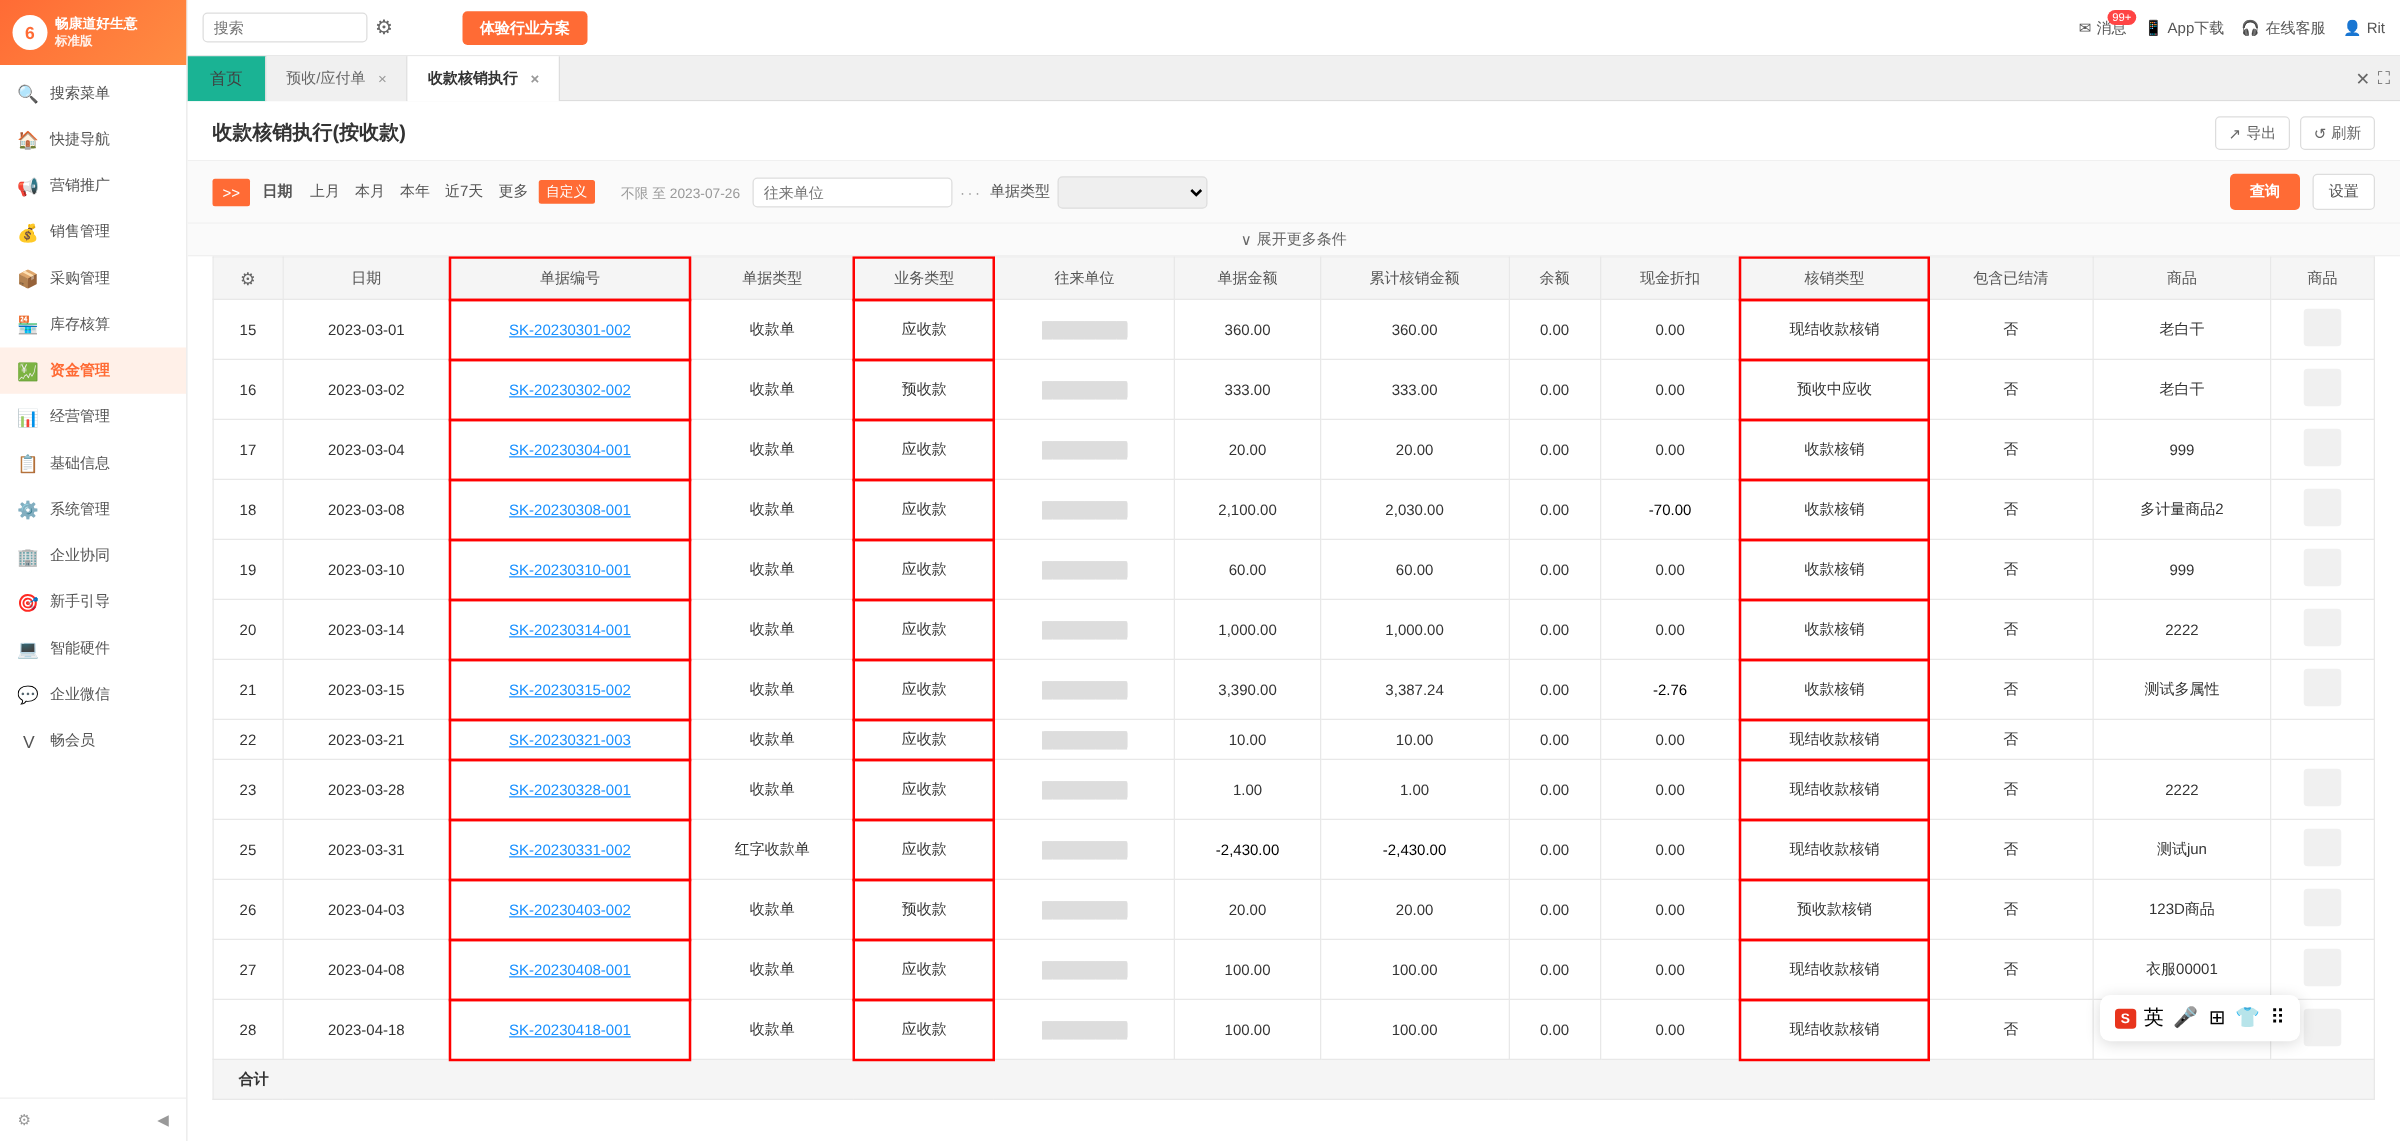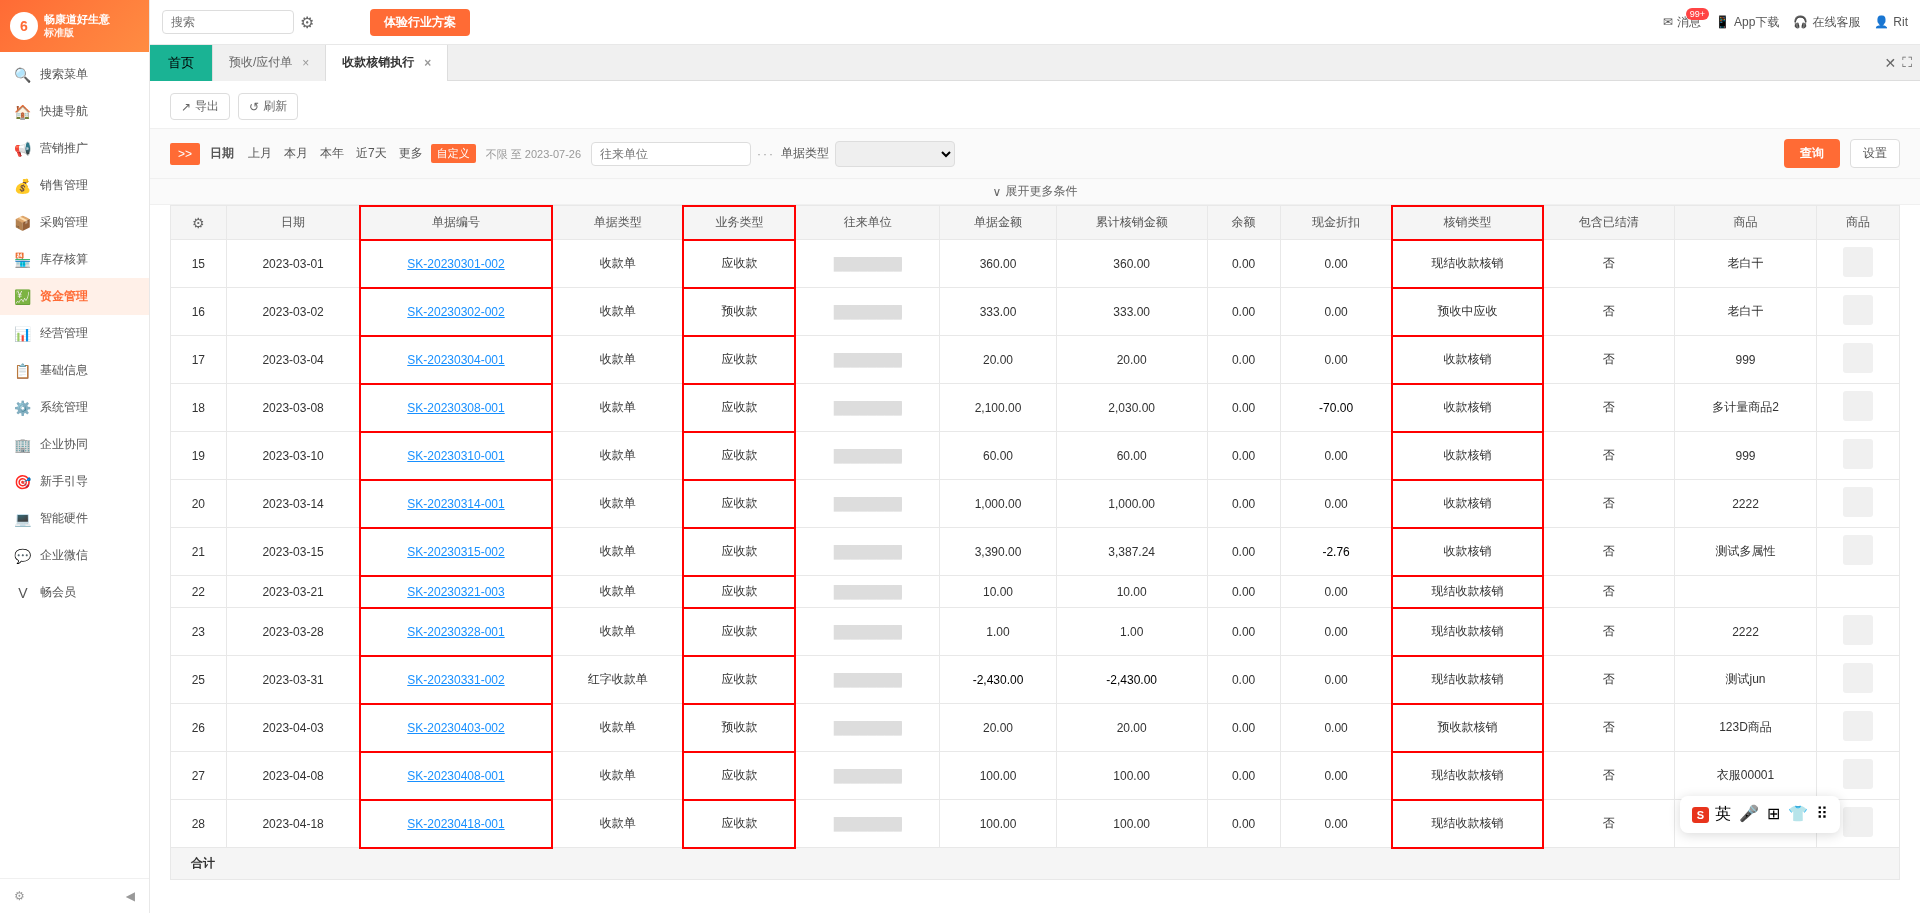--- a/index.html
+++ b/index.html
@@ -35,7 +35,7 @@
     .tabs { background: #f0f0f0; display: flex; align-items: center; border-bottom: 1px solid #ddd; height: 36px; }
     .tab { padding: 0 16px; height: 36px; display: flex; align-items: center; gap: 6px; cursor: pointer; font-size: 12px; background: #f0f0f0; color: #666; border-right: 1px solid #ddd; }
     .tab.active { background: white; color: #333; font-weight: bold; }
-    .tab-home { background: #1ab394; color: #000000; font-size: 13px; padding: 0 18px; }
+    .tab-home { background: #1ab394; color: #404040; font-size: 13px; padding: 0 18px; }
     .tab-close { font-size: 12px; color: #999; margin-left: 4px; }
     .tabs-actions { margin-left: auto; display: flex; gap: 6px; padding-right: 8px; }
     .tabs-action-btn { background: none; border: none; font-size: 14px; color: #666; cursor: pointer; }

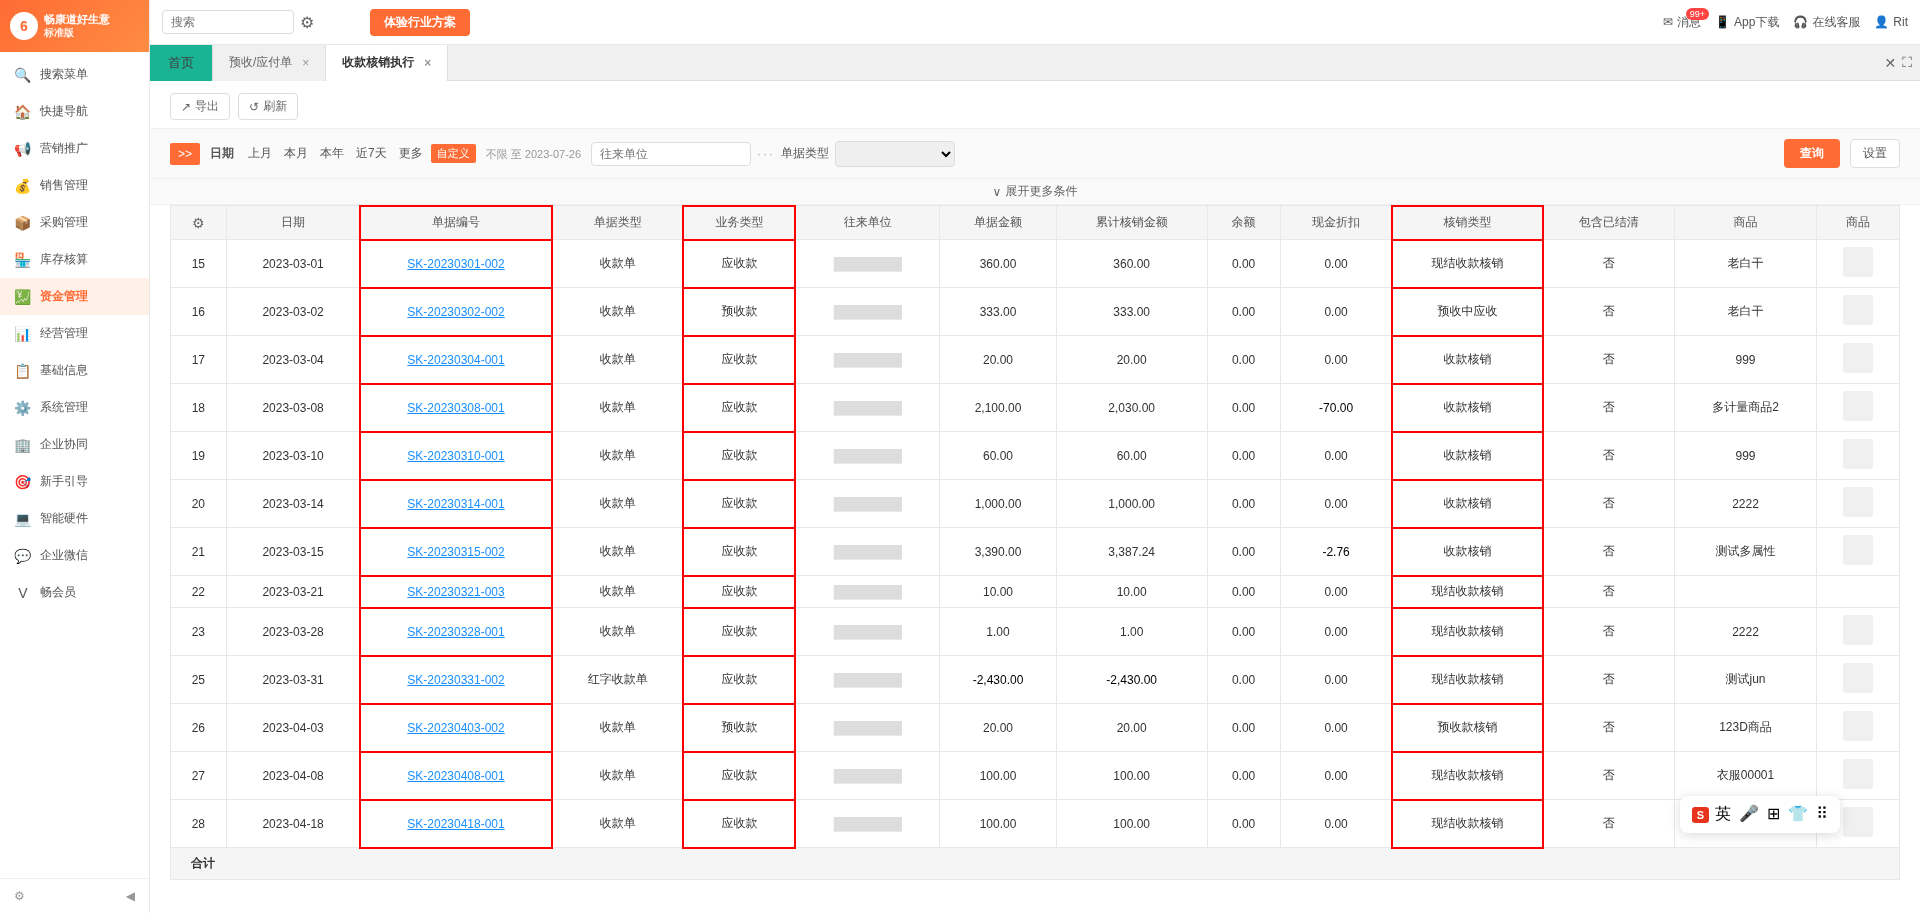--- a/index.html
+++ b/index.html
@@ -221,6 +221,7 @@
   <div class="content">
 
     <div class="page-header">
+      <span class="page-title">收款核销执行(按收款)</span>
       <div class="page-actions">
         <button class="page-action-btn">
           <span>↗</span>

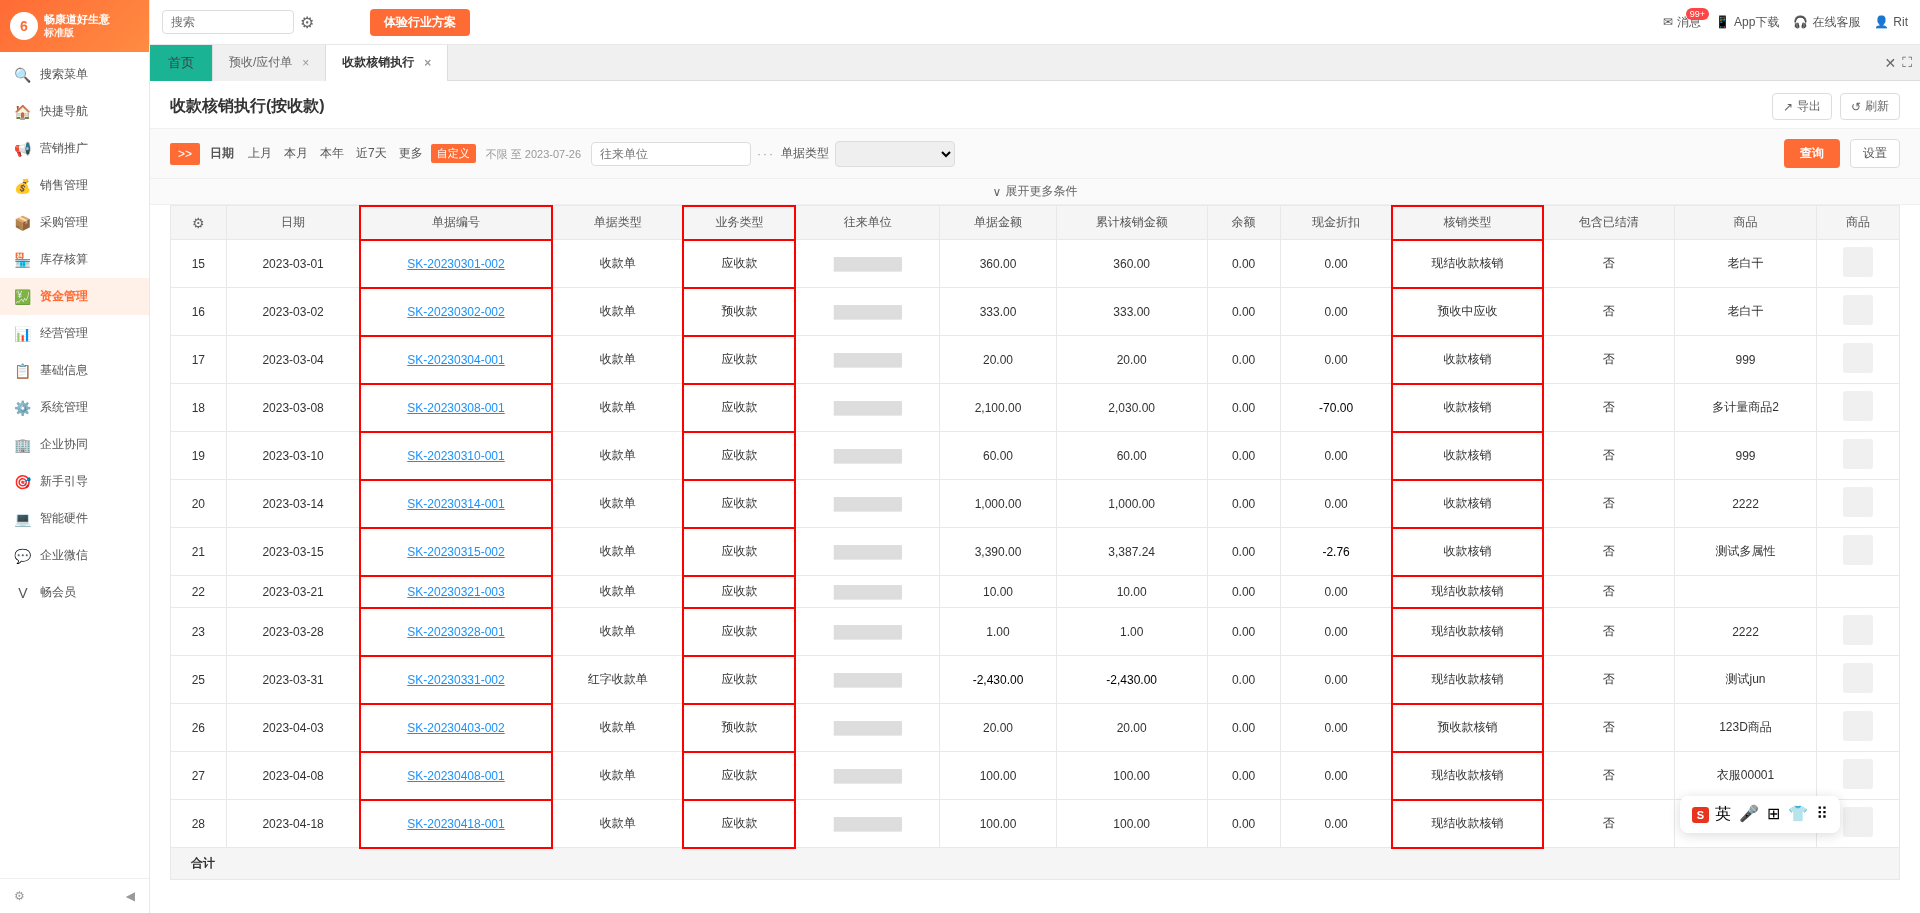--- a/index.html
+++ b/index.html
@@ -56,7 +56,7 @@
     .filter-date-btns { display: flex; gap: 4px; align-items: center; }
     .filter-date-btn { font-size: 12px; color: #555; cursor: pointer; padding: 2px 4px; }
     .filter-custom { background: #ff6b35; color: white; font-size: 11px; padding: 2px 6px; border-radius: 2px; cursor: pointer; }
-    .filter-date-range { font-size: 11px; color: #999; margin-top: 2px; }
+    .filter-date-range { font-size: 11px; color: #999; margin-top: 2px; margin-left: 11px; }
     .filter-unit { display: flex; align-items: center; gap: 6px; flex: 1; }
     .filter-input { border: 1px solid #ddd; border-radius: 4px; padding: 4px 8px; font-size: 12px; width: 160px; }
     .filter-dots { color: #999; letter-spacing: 2px; }

